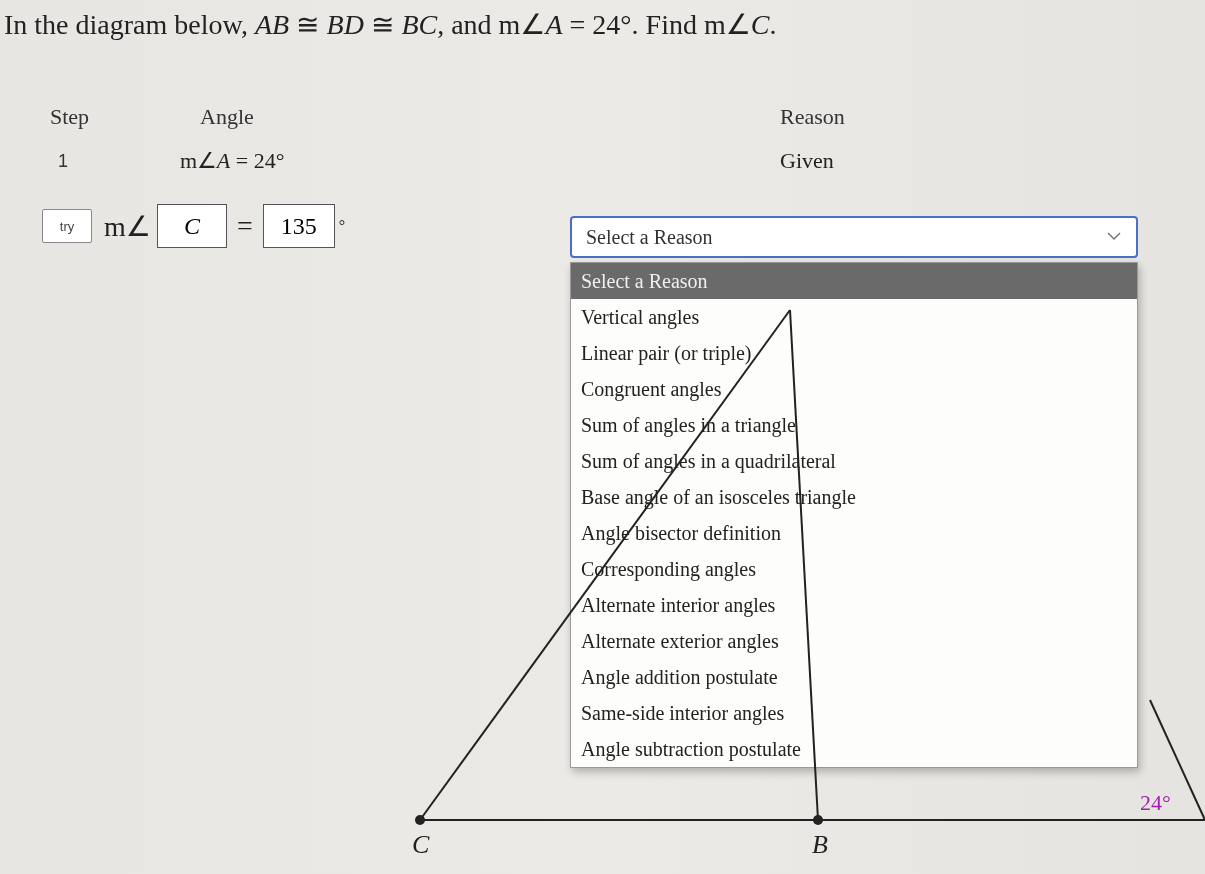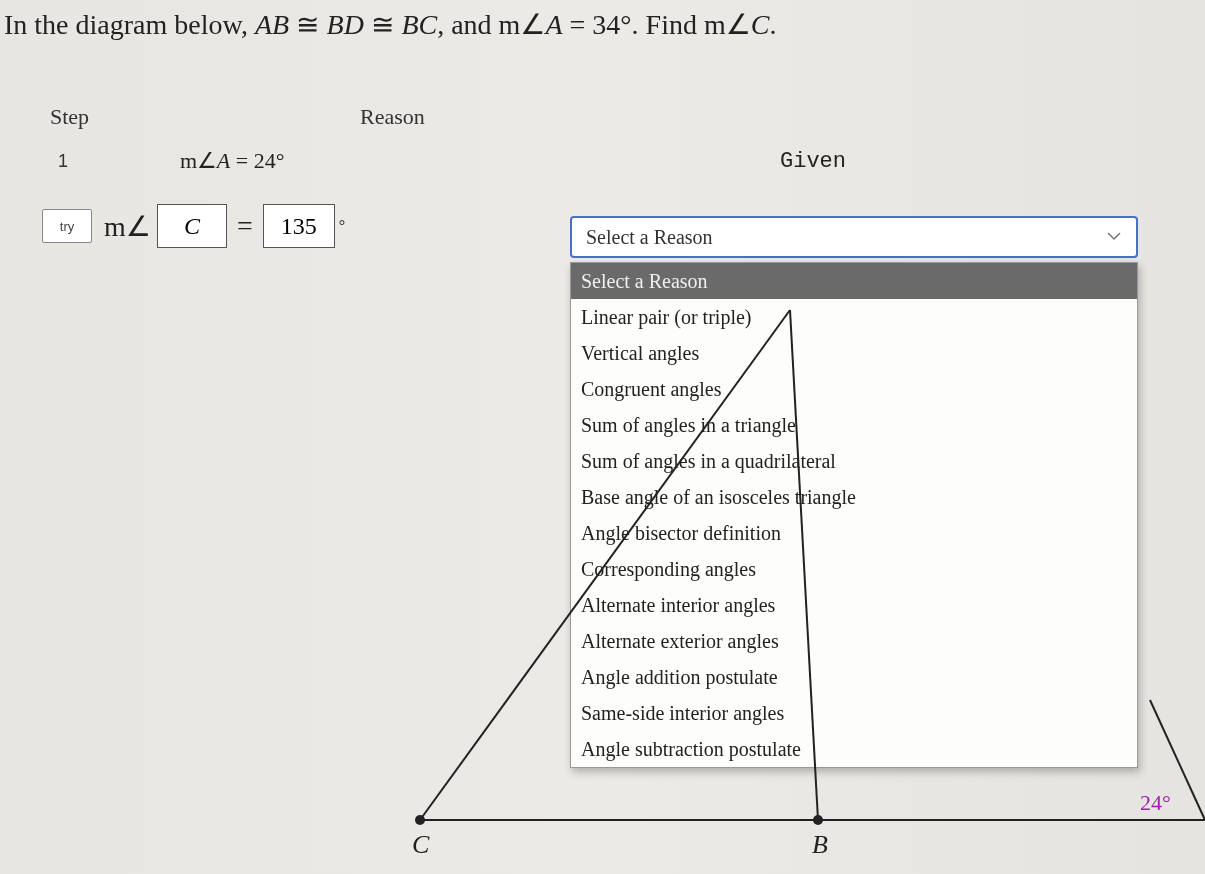--- a/index.html
+++ b/index.html
@@ -156,7 +156,7 @@
   <span> ≅ </span>
   <span class="seg">BD</span>
   <span> ≅ </span>
-  <span class="seg">BC</span><span>, and m∠</span><span class="it">A</span><span> = 34°. Find m∠</span><span class="it">C</span><span>.</span>
+  <span class="seg">BC</span><span>, and m∠</span><span class="it">A</span><span> = 24°. Find m∠</span><span class="it">C</span><span>.</span>
 </div>
 
 <div class="proof-area">

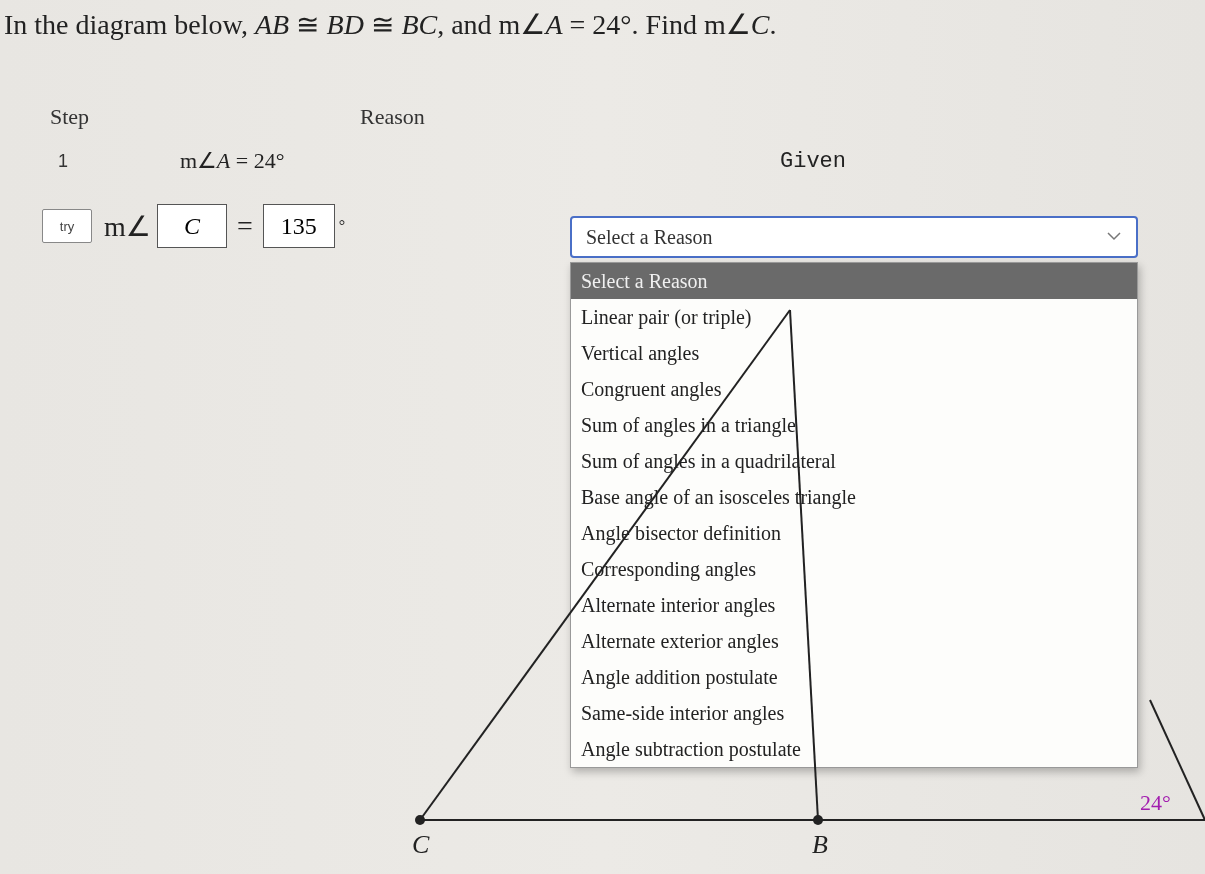--- a/index.html
+++ b/index.html
@@ -162,6 +162,7 @@
 <div class="proof-area">
   <div class="headers">
     <div class="col-step">Step</div>
+    <div class="col-angle">Angle</div>
     <div class="col-reason">Reason</div>
   </div>
 

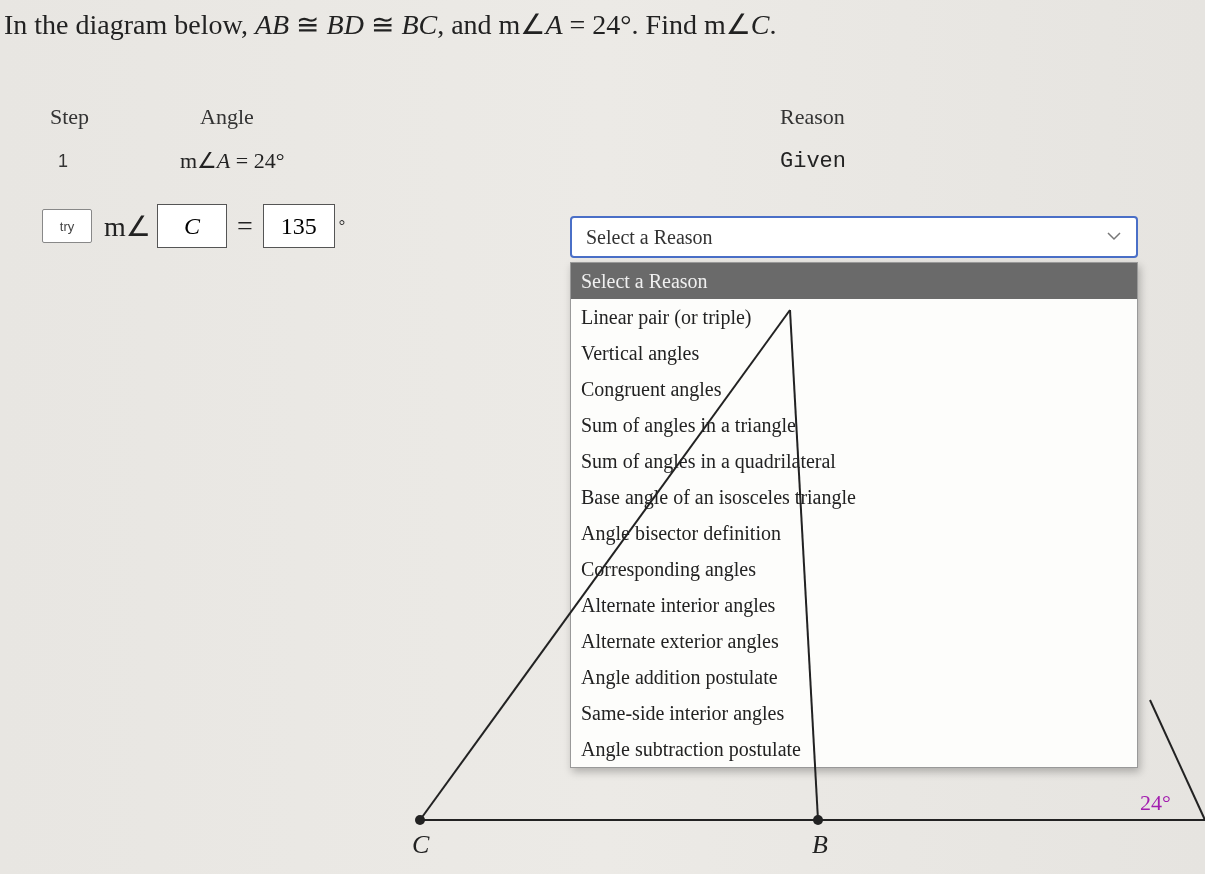--- a/index.html
+++ b/index.html
@@ -46,7 +46,7 @@
   }
   .step-num { width:160px; padding-left:58px; font-family: Arial, sans-serif; font-size:18px; color:#333;}
   .angle-cell { width:420px; padding-left:20px; font-family:'Times New Roman', serif;}
-  .reason-cell { flex:1; padding-left:200px; font-family: Liberation Mono, monospace;}
+  .reason-cell { flex:1; padding-left:200px; font-family: Liberation Serif, serif;}
   .try-row {
     display:flex;
     align-items:center;

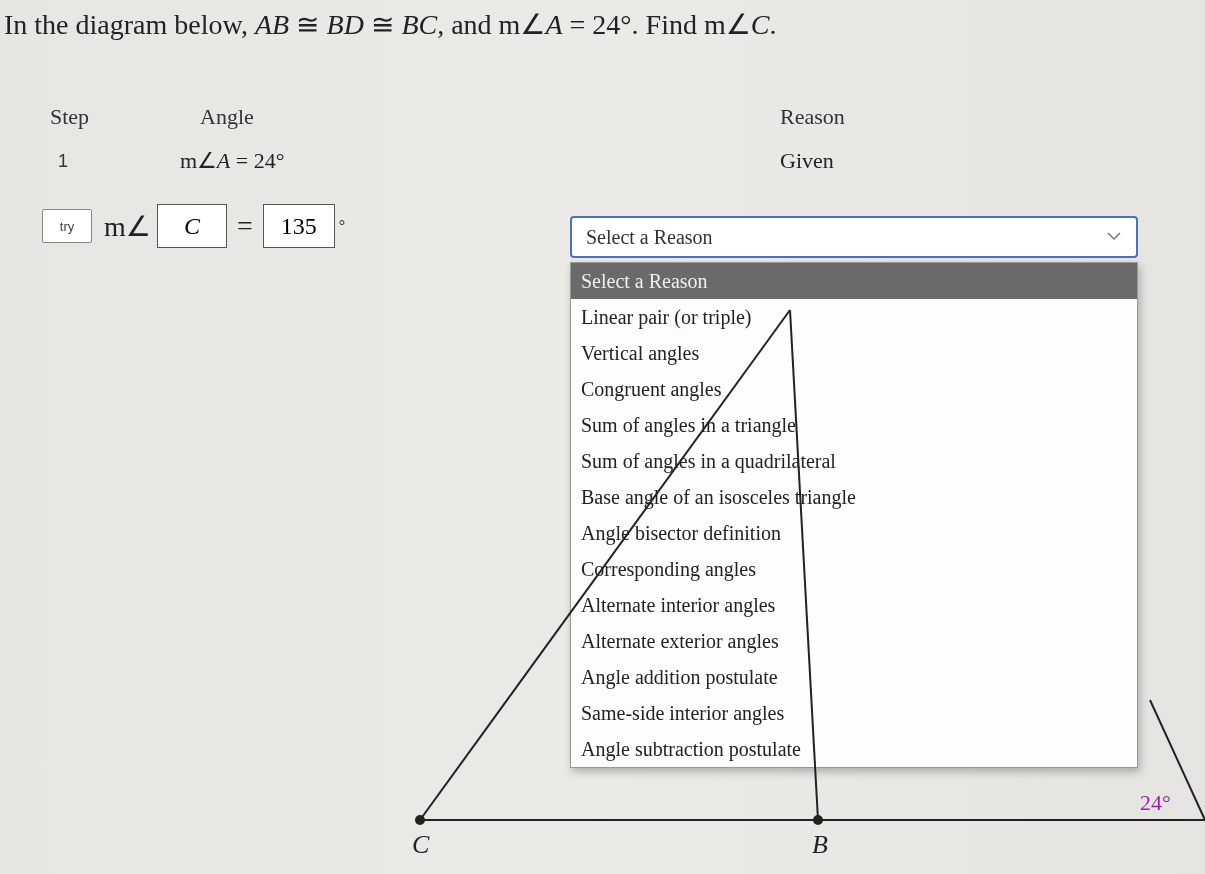--- a/index.html
+++ b/index.html
@@ -192,8 +192,8 @@
     </div>
     <div class="dropdown-list">
       <div class="opt selected">Select a Reason</div>
+      <div class="opt">Vertical angles</div>
       <div class="opt">Linear pair (or triple)</div>
-      <div class="opt">Vertical angles</div>
       <div class="opt">Congruent angles</div>
       <div class="opt">Sum of angles in a triangle</div>
       <div class="opt">Sum of angles in a quadrilateral</div>

